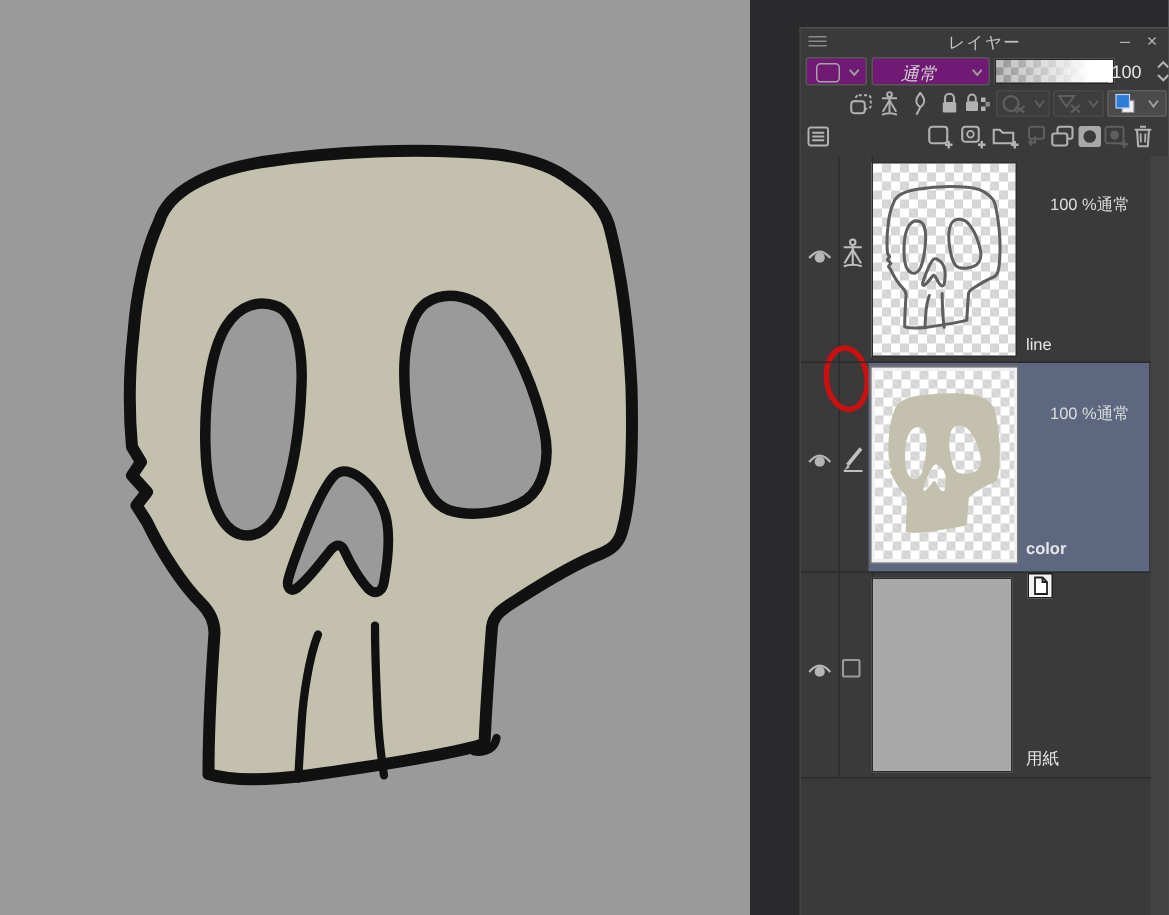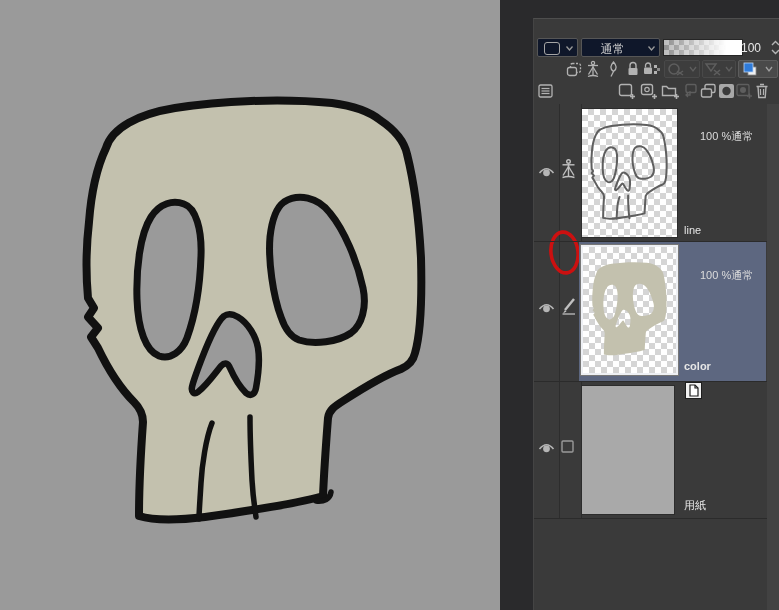--- a/index.html
+++ b/index.html
@@ -144,6 +144,16 @@
 
   <div class="panel">
 
+    <div class="panel-header">
+      <span class="hamburger">
+          <i></i>
+          <i></i>
+          <i></i>
+        </span>
+      <span class="panel-title">レイヤー</span>
+      <span class="win-btn btn-min">–</span>
+      <span class="win-btn btn-close">×</span>
+    </div>
 
     <div class="combo" style="left:3px;top:19px;width:41px;">
       <span class="combo-thumbicon"></span>

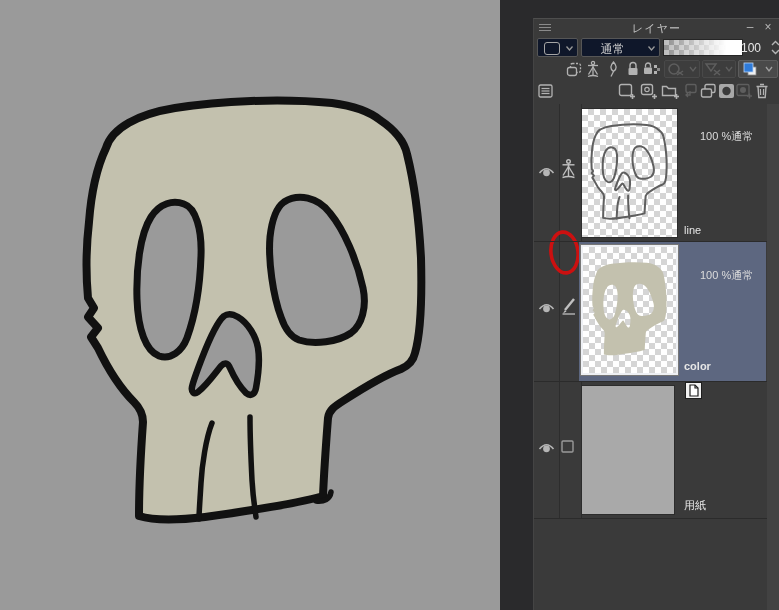--- a/index.html
+++ b/index.html
@@ -24,8 +24,8 @@
   .btn-close{right:4px;}
 
   
-  .combo{position:absolute;height:19px;background:#0f172a;border:1px solid #565656;
-         border-radius:2px;box-sizing:border-box;}
+  .combo{position:absolute;height:19px;background:#701a75;border:1px solid #565656;
+         border-radius:2px;box-sizing:border-box;font-style:italic;}
   .combo .chev{position:absolute;right:4px;top:7px;width:7px;height:5px;}
   .combo-thumbicon{position:absolute;left:6px;top:3px;width:14px;height:11px;
                    border:1.5px solid #a5a5a5;border-radius:3px;}

